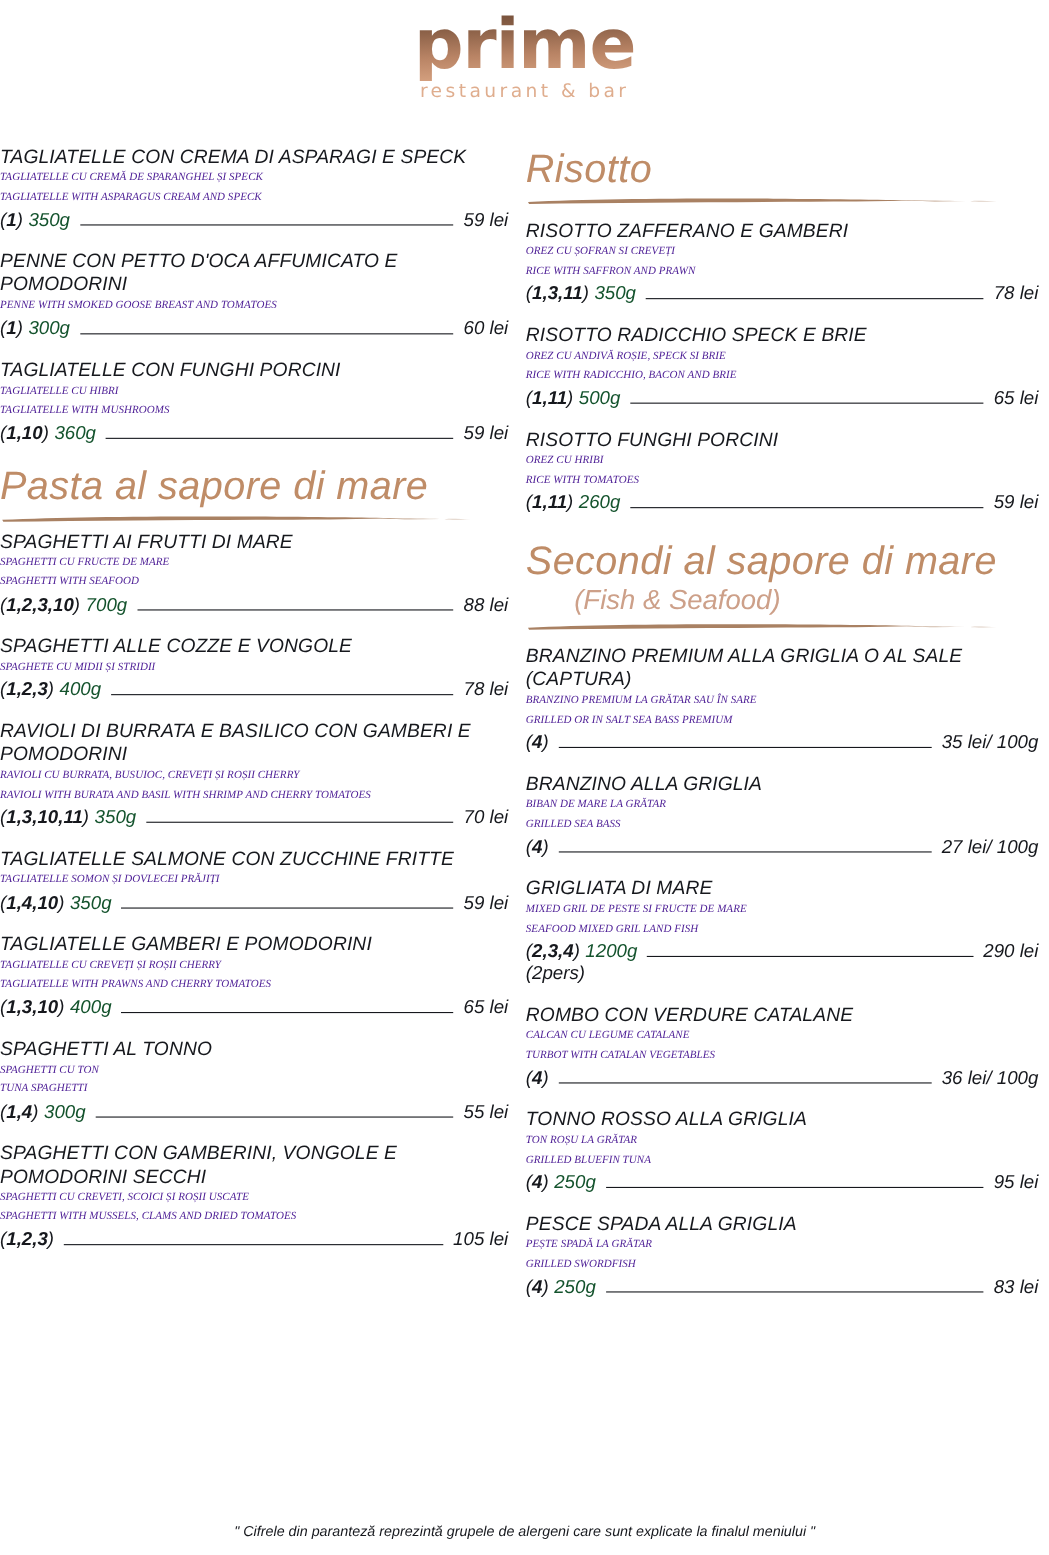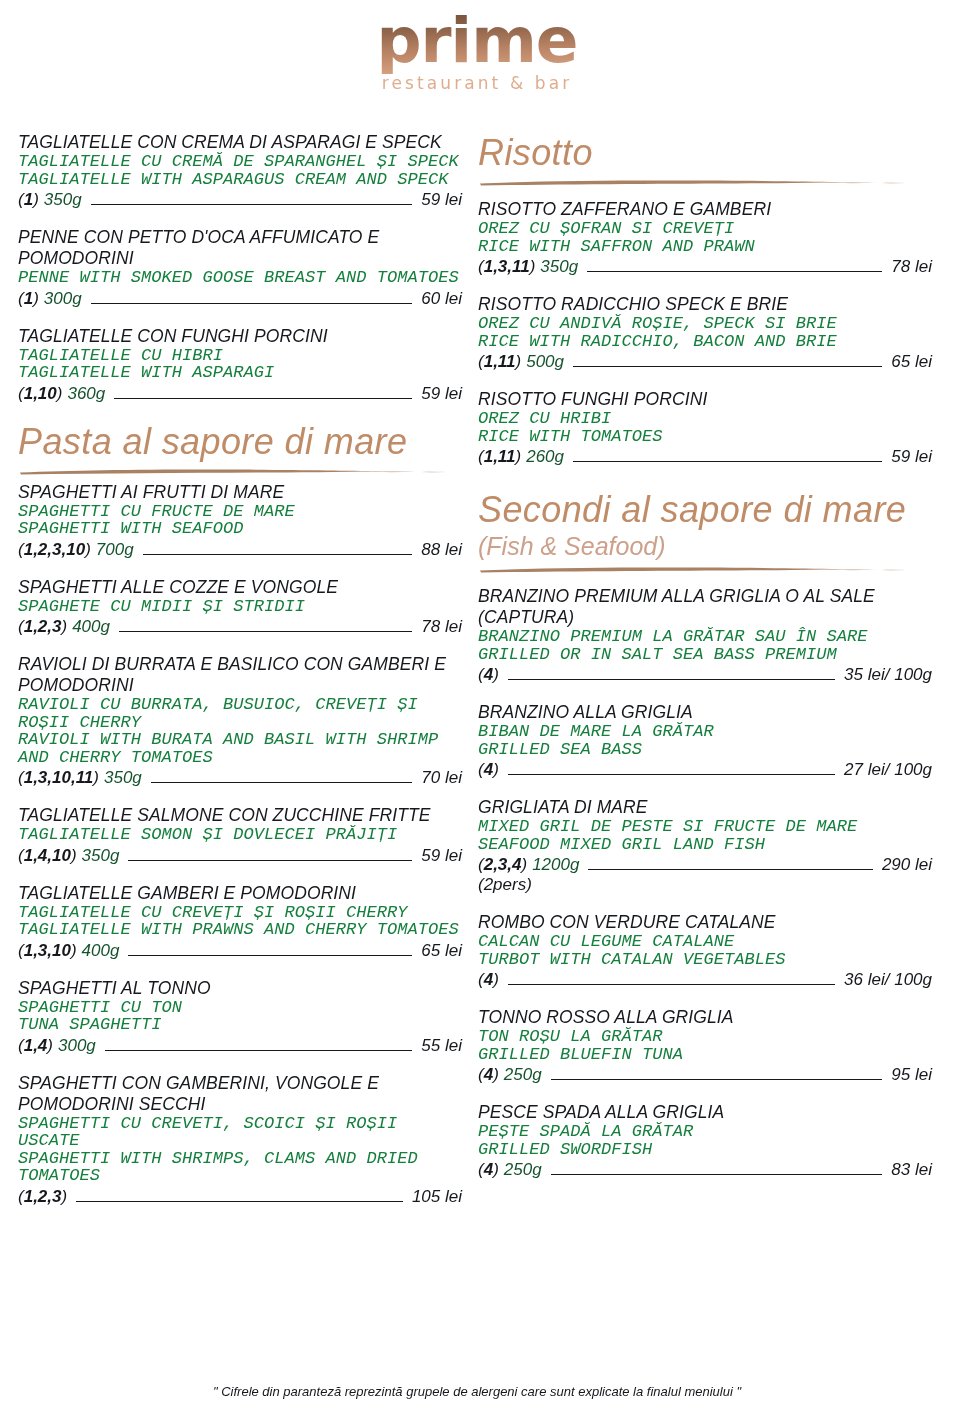--- a/index.html
+++ b/index.html
@@ -59,7 +59,7 @@
   .col {
     position: relative;
   }
-  .col-left  { width: 472px; padding-left: 18px; padding-right: 10px; }
+  .col-left  { width: 472px; padding-right: 10px; }
   .col-right { width: 482px; padding-left: 6px;  padding-right: 22px; }
 
   

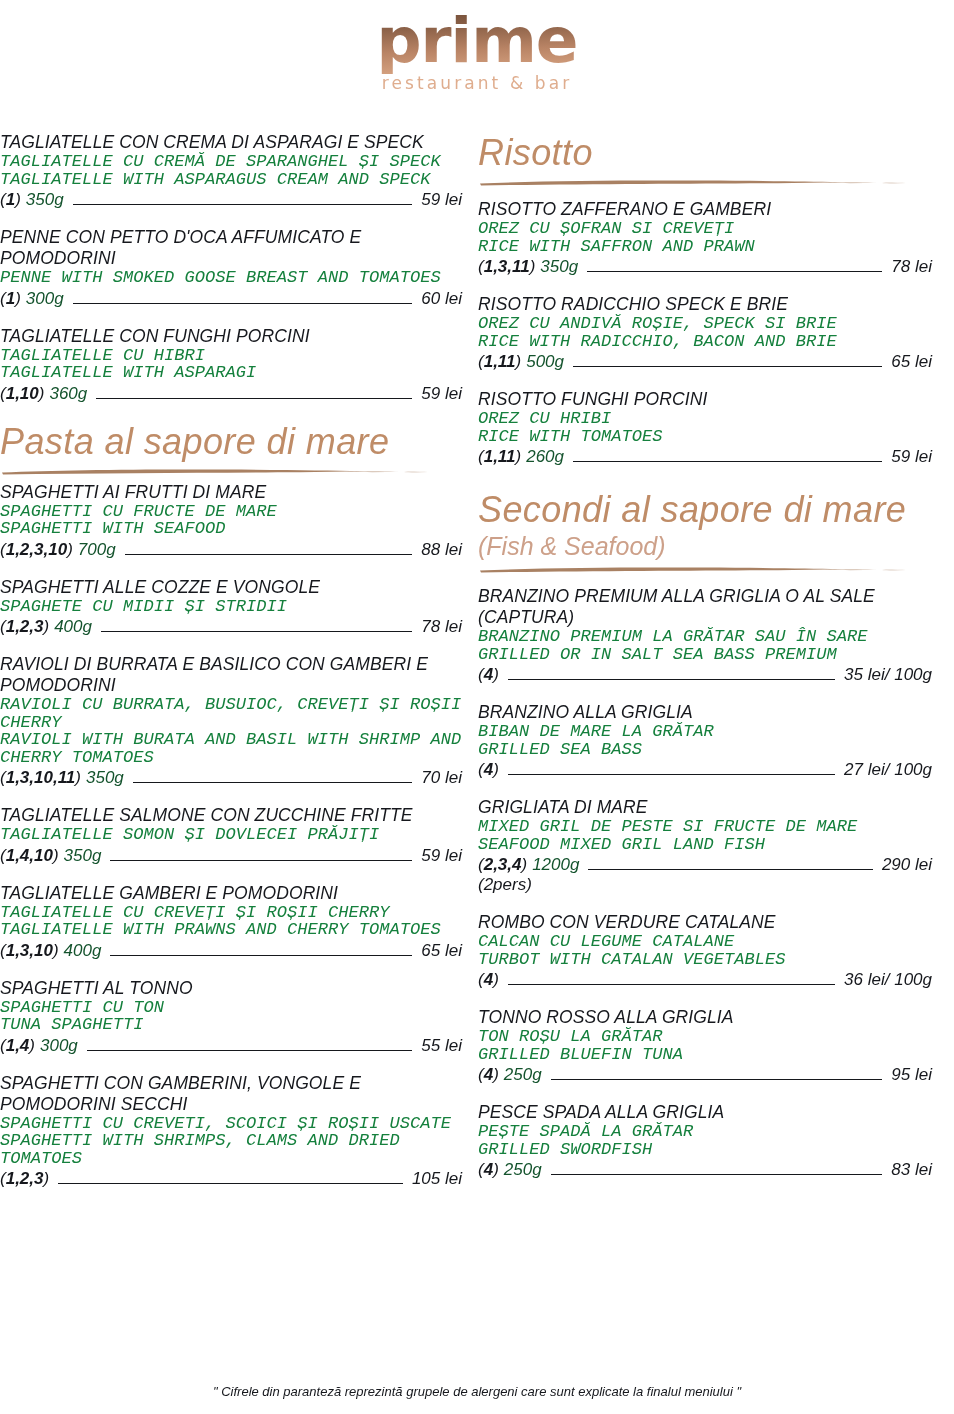--- a/index.html
+++ b/index.html
@@ -101,12 +101,12 @@
     color: #16181d;
   }
   .dish-ro, .dish-en {
-    font-family: Liberation Mono, monospace;
-    font-style: italic;
-    font-size: 17px;
+    font-family: Liberation Serif, serif;
+    font-style: italic;
+    font-size: 10px;
     line-height: 17.5px;
     letter-spacing: 0.05px;
-    color: #15803d;
+    color: #4c1d95;
   }
 
   .price-row {

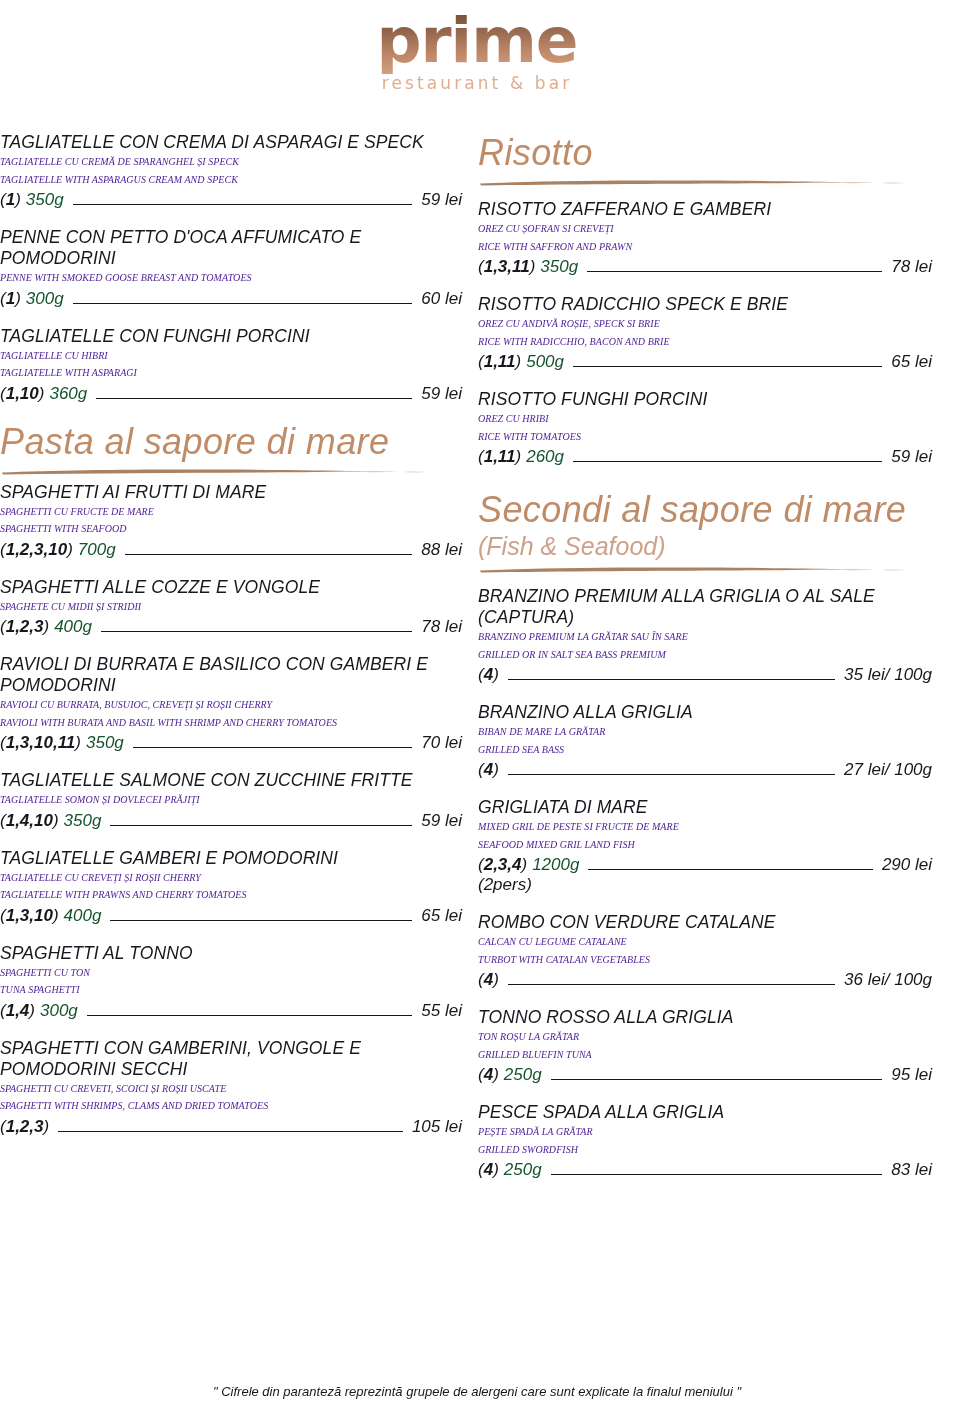--- a/index.html
+++ b/index.html
@@ -60,7 +60,7 @@
     position: relative;
   }
   .col-left  { width: 472px; padding-right: 10px; }
-  .col-right { width: 482px; padding-left: 6px;  padding-right: 22px; }
+  .col-right { width: 482px; padding-left: 6px;  padding-right: 10px; }
 
   
   .section { margin-bottom: 6px; }

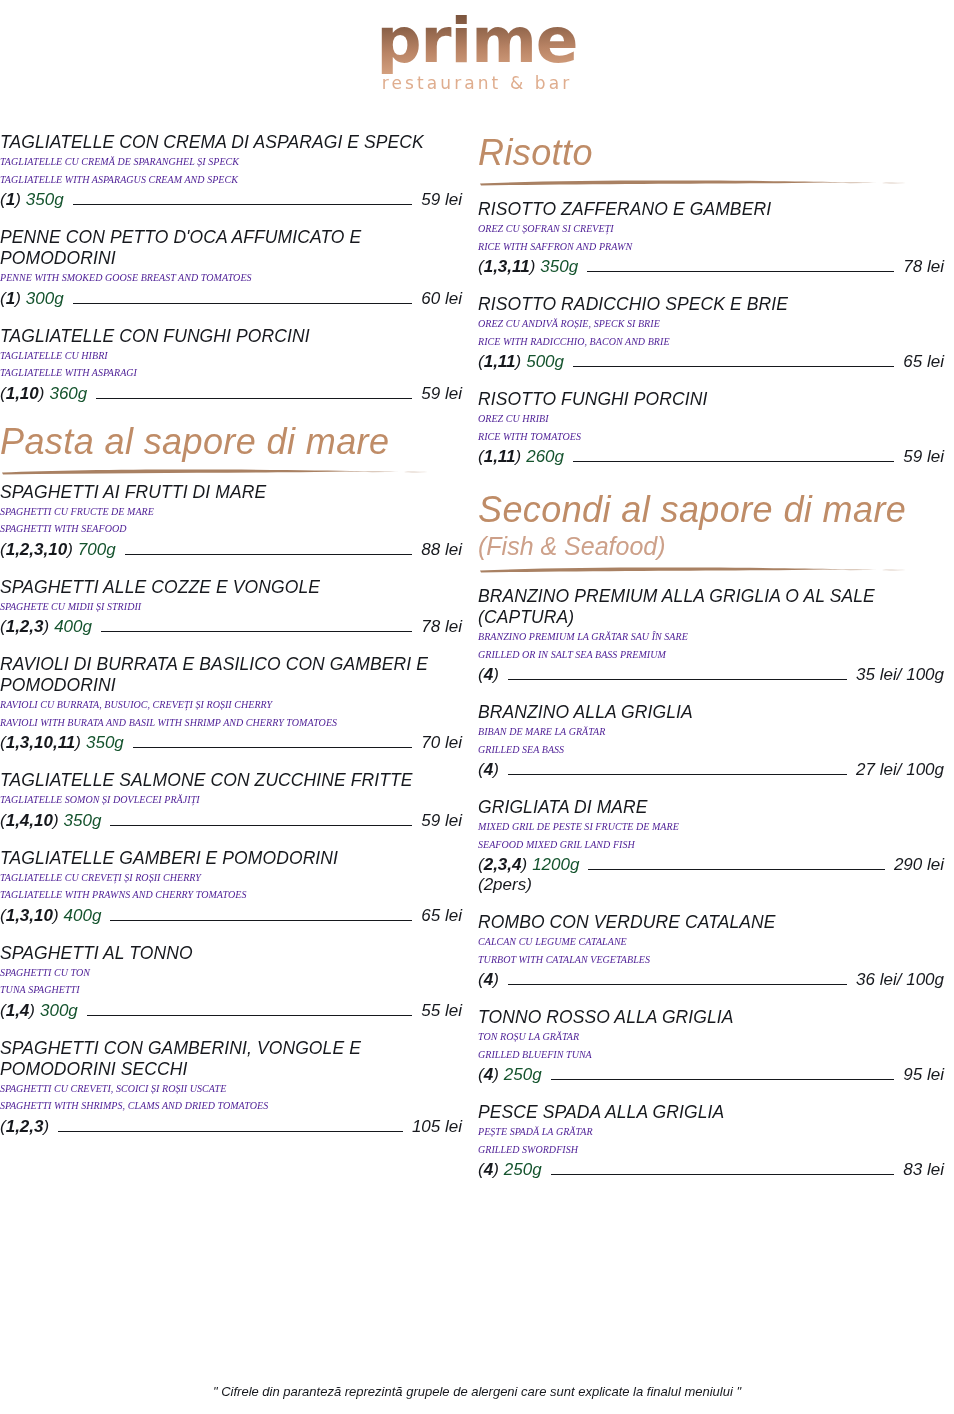--- a/index.html
+++ b/index.html
@@ -209,7 +209,7 @@
           <div class="dish">
             <div class="dish-it">TAGLIATELLE CON FUNGHI PORCINI</div>
             <div class="dish-ro">TAGLIATELLE CU HIBRI</div>
-            <div class="dish-en">TAGLIATELLE WITH ASPARAGI</div>
+            <div class="dish-en">TAGLIATELLE WITH MUSHROOMS</div>
             <div class="price-row">
               <span class="alg">(<b>1,10</b>)</span>
               <span class="weight">360g</span>

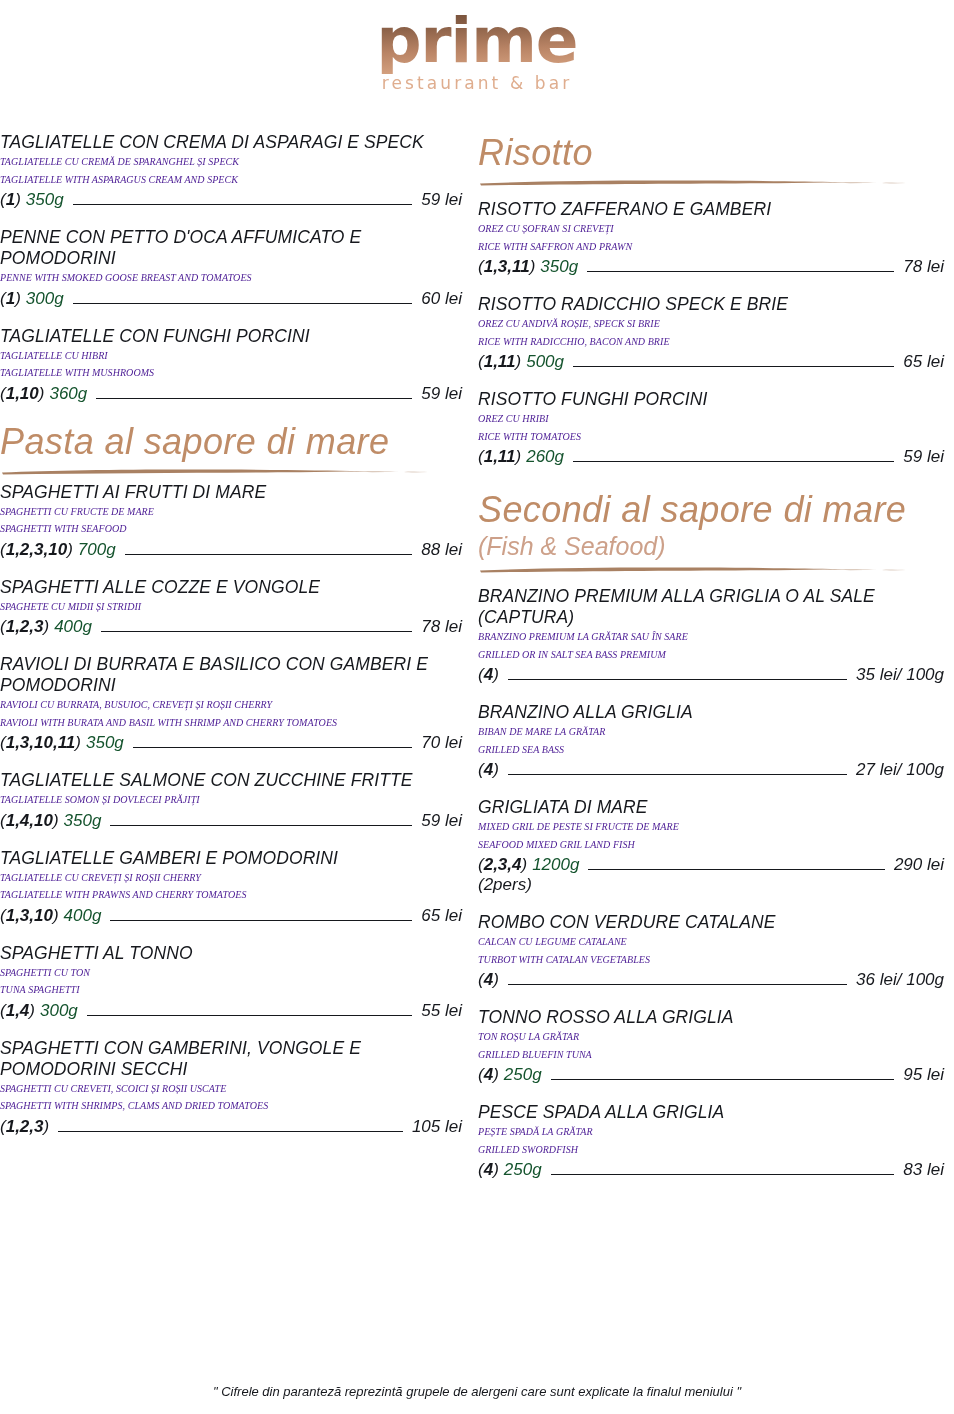--- a/index.html
+++ b/index.html
@@ -80,6 +80,7 @@
     font-size: 25px;
     line-height: 30px;
     color: #cda089;
+    margin-left: 44px;
   }
   .brush {
     position: relative;

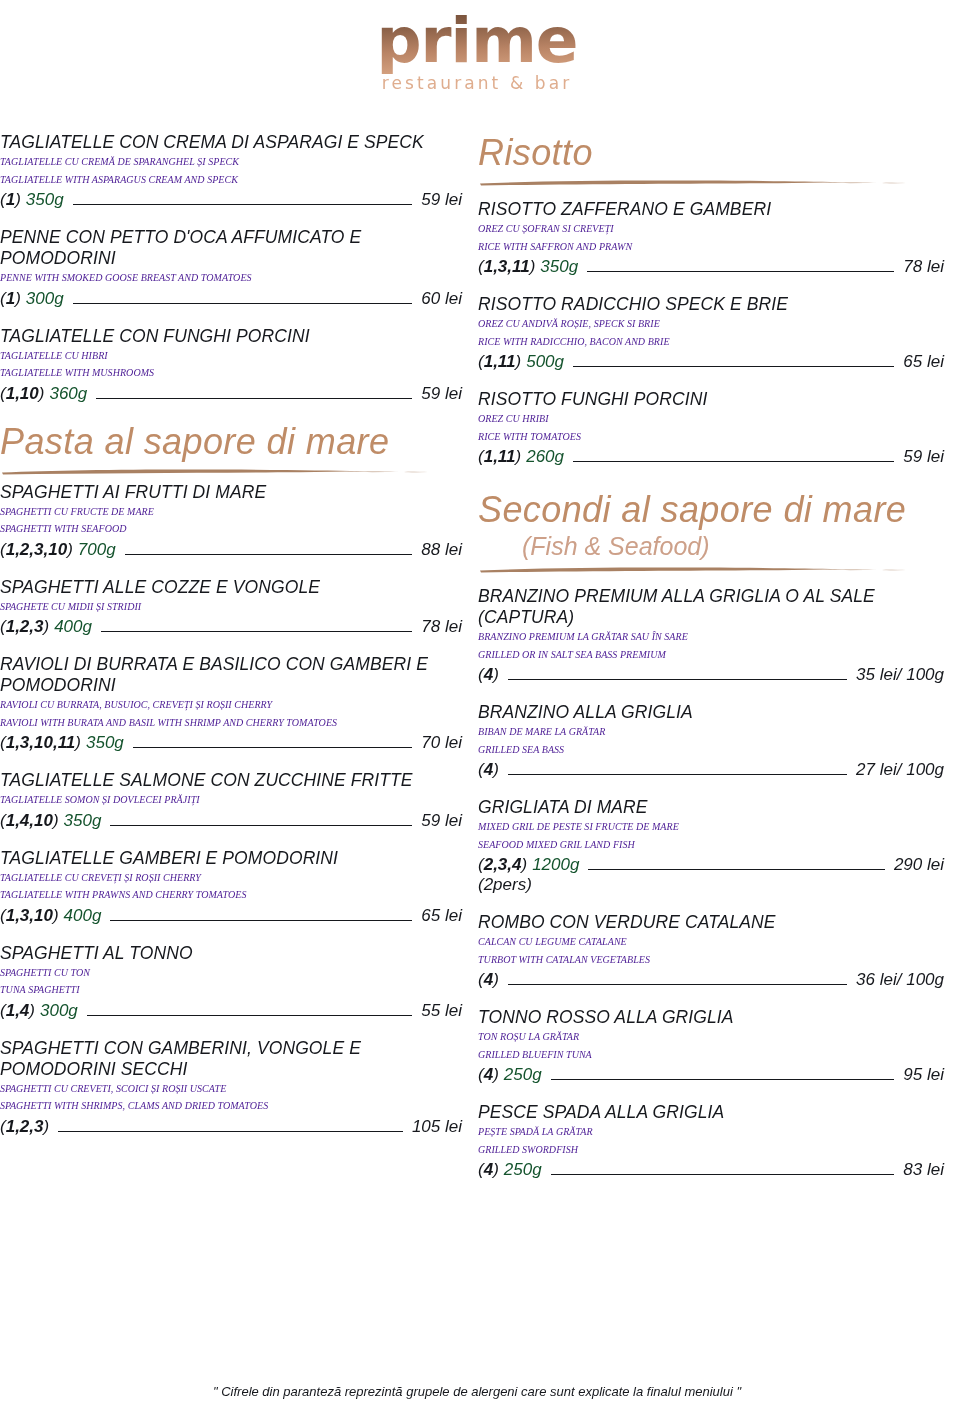--- a/index.html
+++ b/index.html
@@ -299,7 +299,7 @@
           <div class="dish">
             <div class="dish-it">SPAGHETTI CON GAMBERINI, VONGOLE E POMODORINI SECCHI</div>
             <div class="dish-ro">SPAGHETTI CU CREVETI, SCOICI ȘI ROȘII USCATE</div>
-            <div class="dish-en">SPAGHETTI WITH SHRIMPS, CLAMS AND DRIED TOMATOES</div>
+            <div class="dish-en">SPAGHETTI WITH MUSSELS, CLAMS AND DRIED TOMATOES</div>
             <div class="price-row">
               <span class="alg">(<b>1,2,3</b>)</span>
               <span class="weight"></span>

